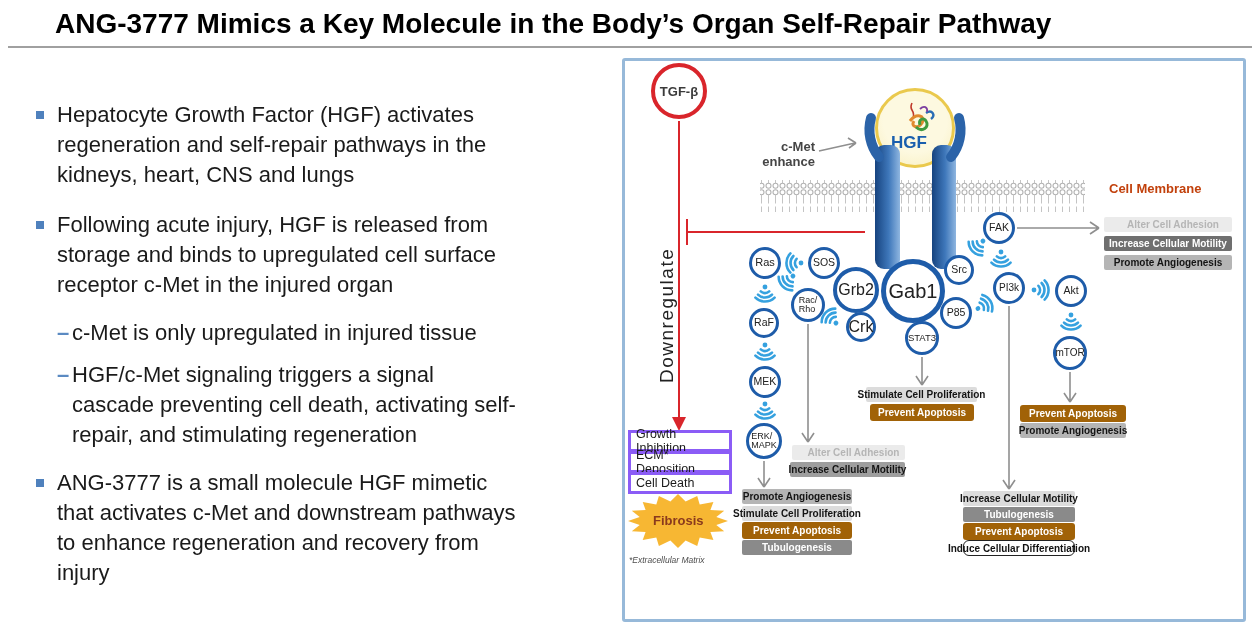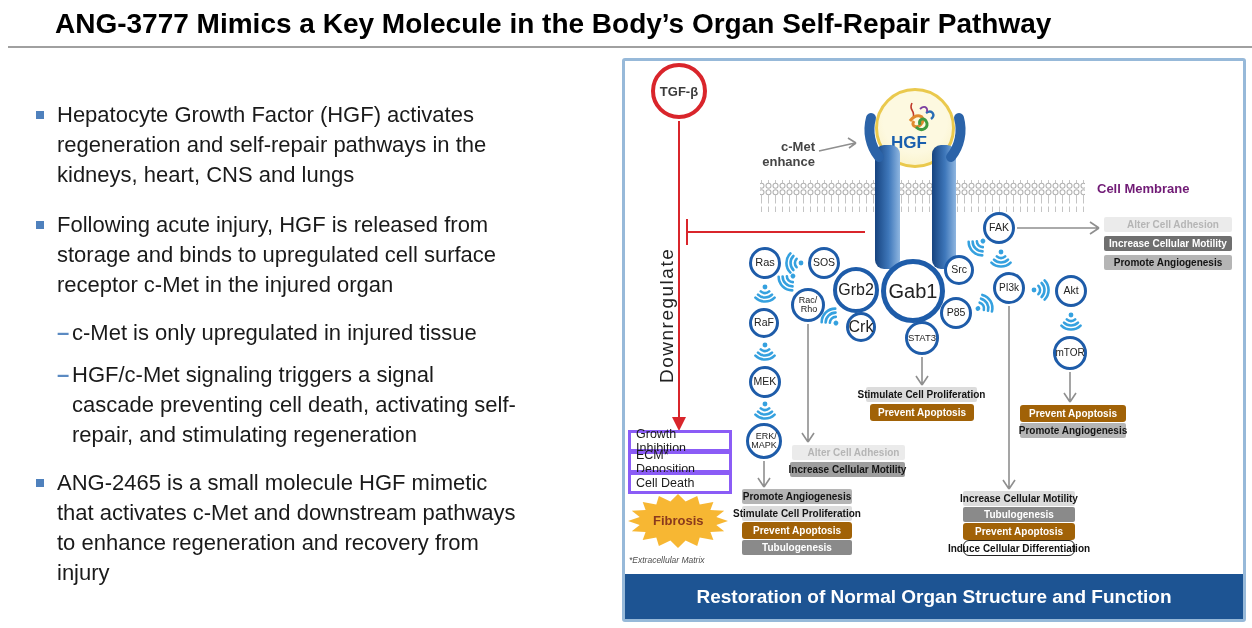--- a/index.html
+++ b/index.html
@@ -41,7 +41,7 @@
     font-size:19px; letter-spacing:1.5px; color:#222; white-space:nowrap;
   }
   .cmet-label { left:95px; top:78px; width:95px; text-align:right; font-size:13px; font-weight:bold; color:#454545; line-height:15px; white-space:pre-line; }
-  .membrane-label { left:472px; top:120px; font-size:13px; font-weight:bold; color:#701a75; }
+  .membrane-label { left:484px; top:120px; font-size:13px; font-weight:bold; color:#c2410c; }
 
   .hgf-ball {
     left:250px; top:27px; width:80px; height:80px; border-radius:50%;

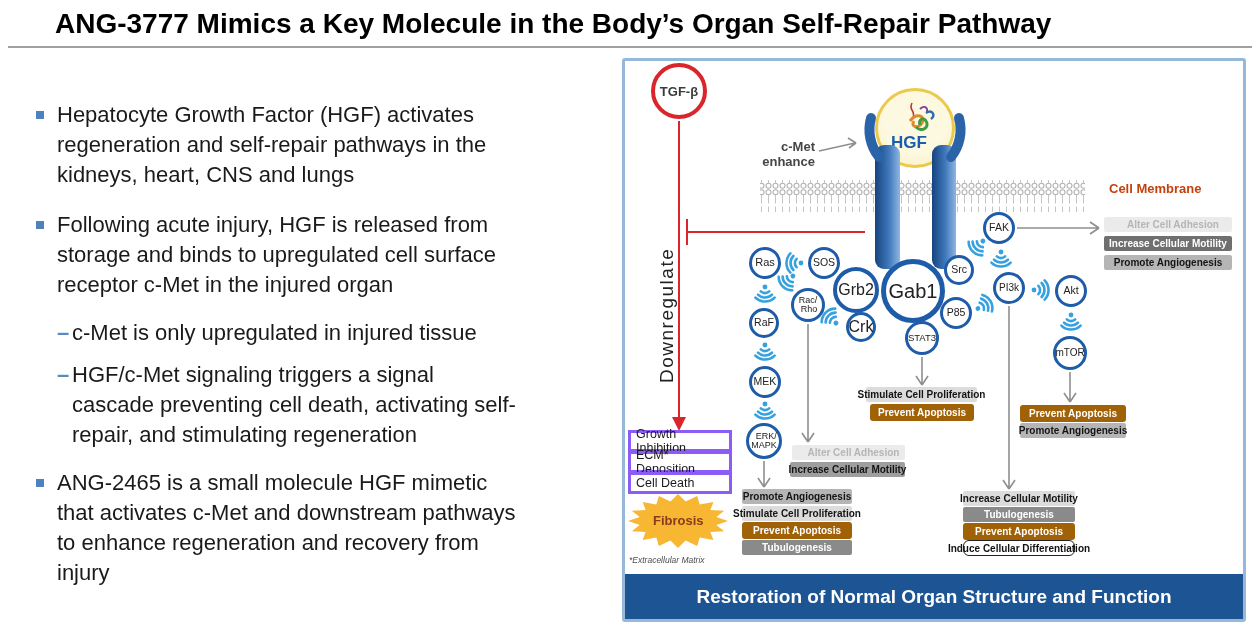--- a/index.html
+++ b/index.html
@@ -58,7 +58,7 @@
 
   .node {
     background:#fff; border:3px solid #1e5ca9; border-radius:50%;
-    display:flex; align-items:center; justify-content:center; text-align:right;
+    display:flex; align-items:center; justify-content:center; text-align:left;
     color:#222; line-height:1.05;
   }
   .node span{ position:static; }

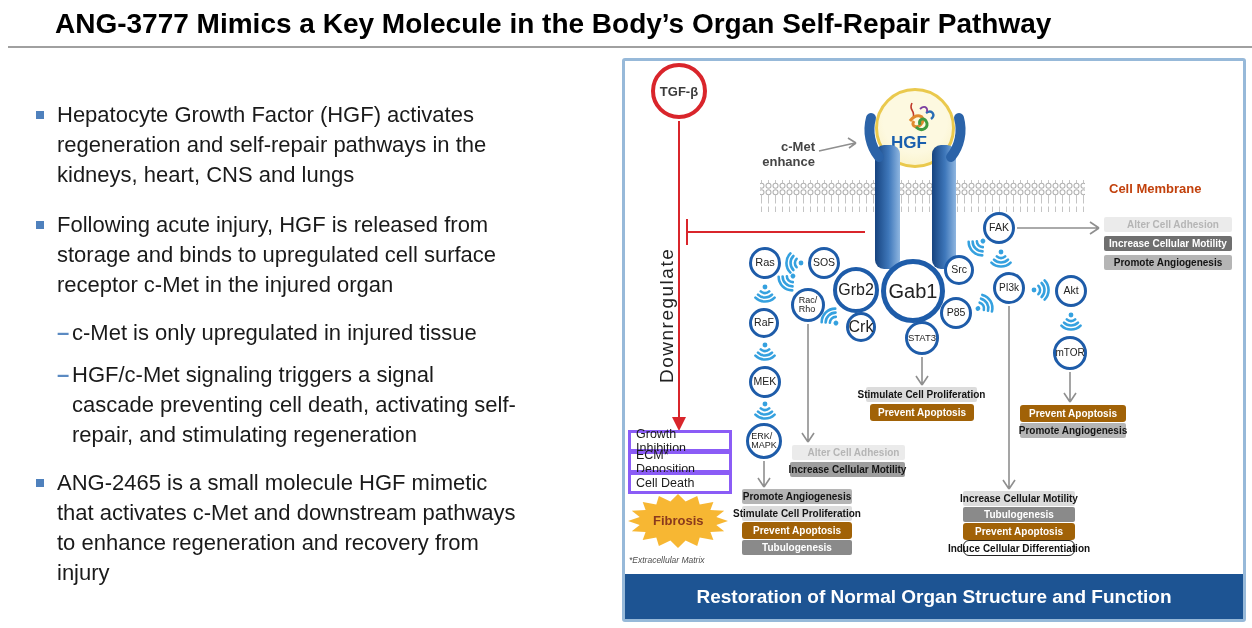--- a/index.html
+++ b/index.html
@@ -120,7 +120,7 @@
   </div>
   <div class="b-item">
     <span class="sq"></span>
-    <div class="b-text">ANG-2465 is a small molecule HGF mimetic
+    <div class="b-text">ANG-3777 is a small molecule HGF mimetic
 that activates c-Met and downstream pathways
 to enhance regeneration and recovery from
 injury</div>

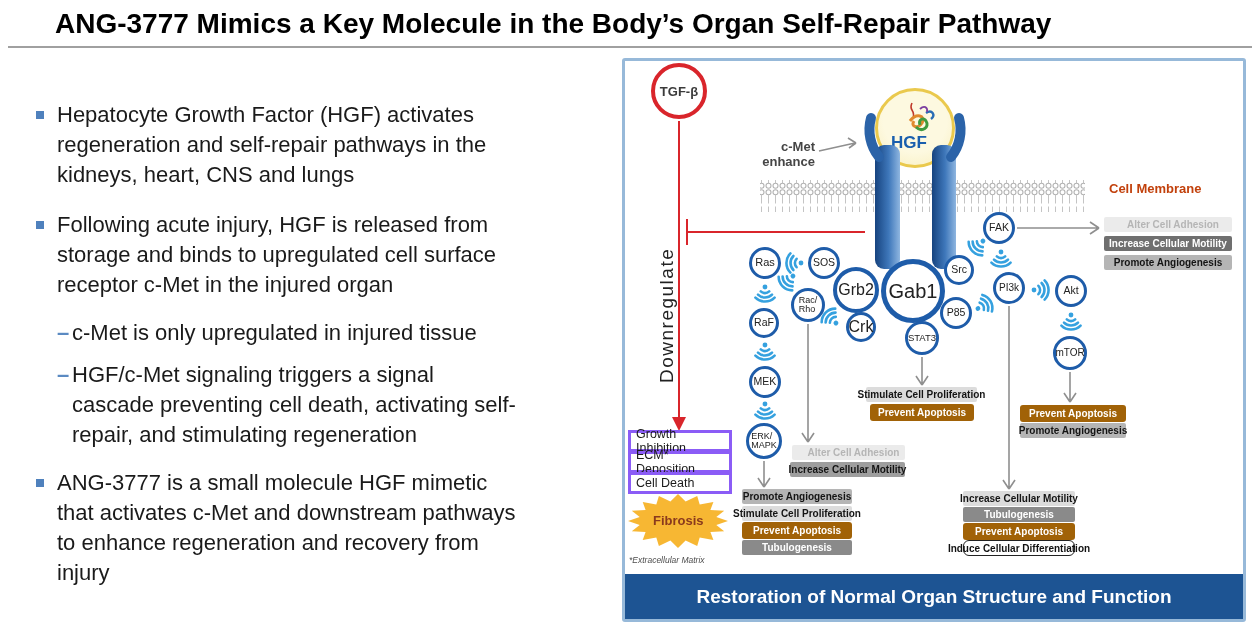--- a/index.html
+++ b/index.html
@@ -339,9 +339,6 @@
 
   <div class="footnote">*Extracellular Matrix</div>
 
-  <div class="banner">
-    <span>Restoration of Normal Organ Structure and Function</span>
-  </div>
 </div>
 
 </body></html>

